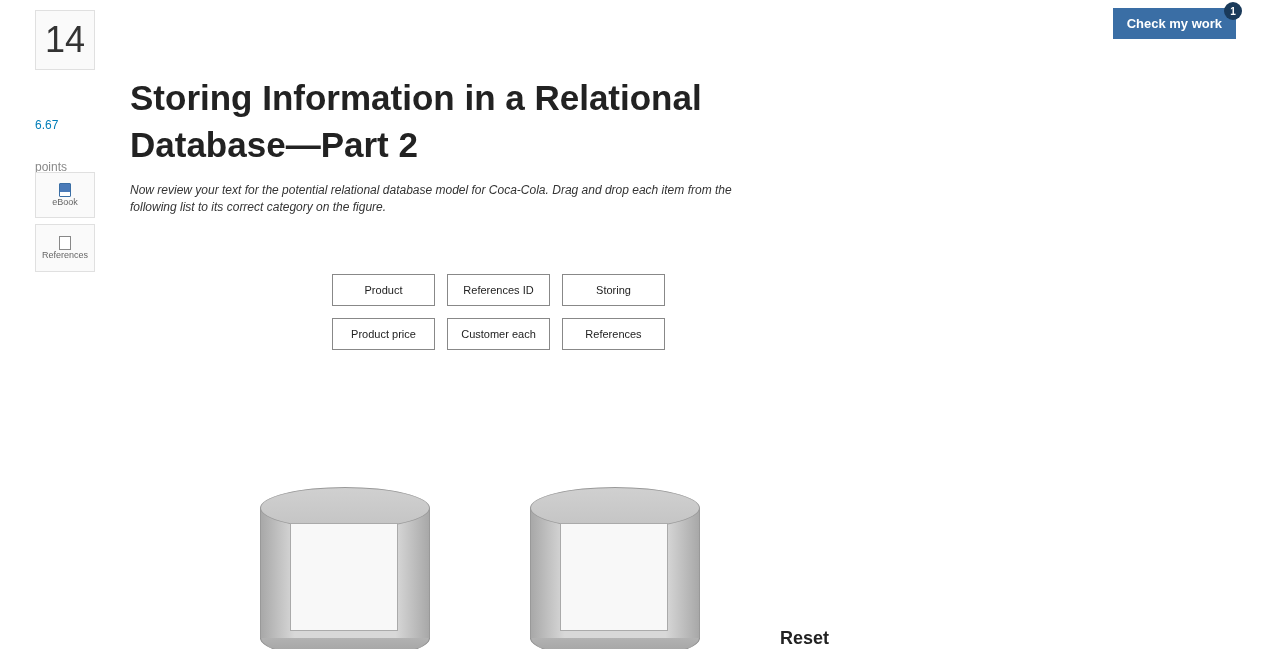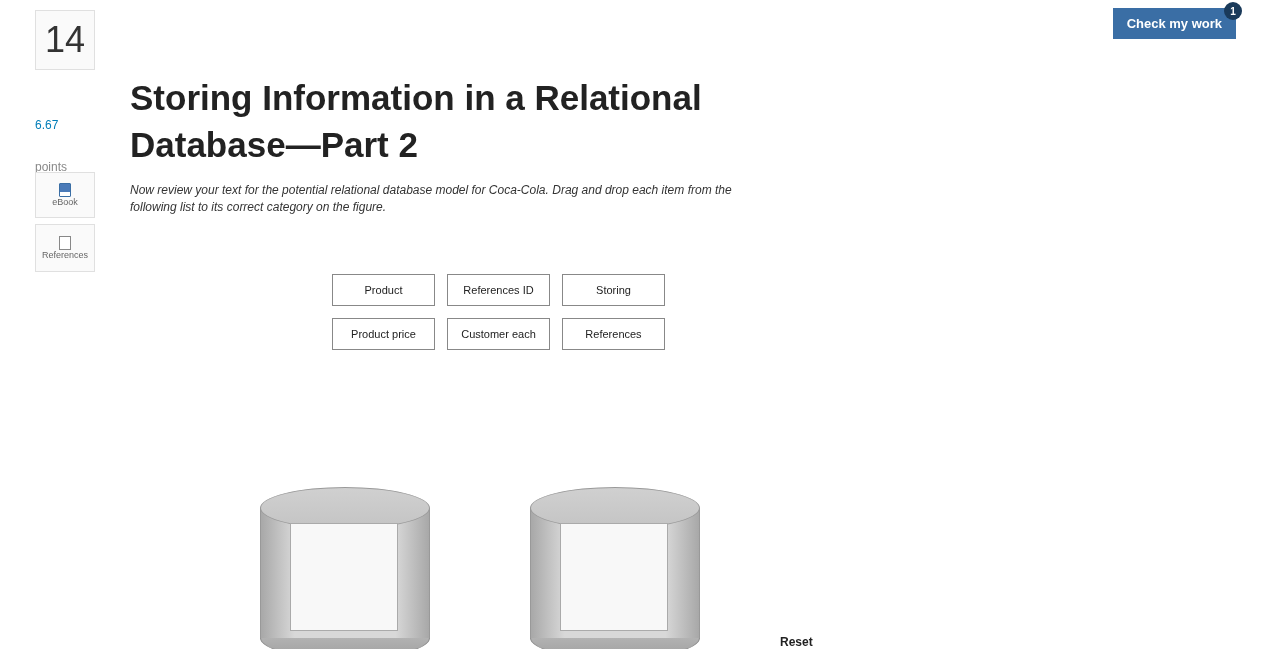--- a/index.html
+++ b/index.html
@@ -210,7 +210,7 @@
       position: absolute;
       bottom: 0px;
       left: 780px;
-      font-size: 12px;
+      font-size: 18px;
       font-weight: bold;
       color: #222;
     }

